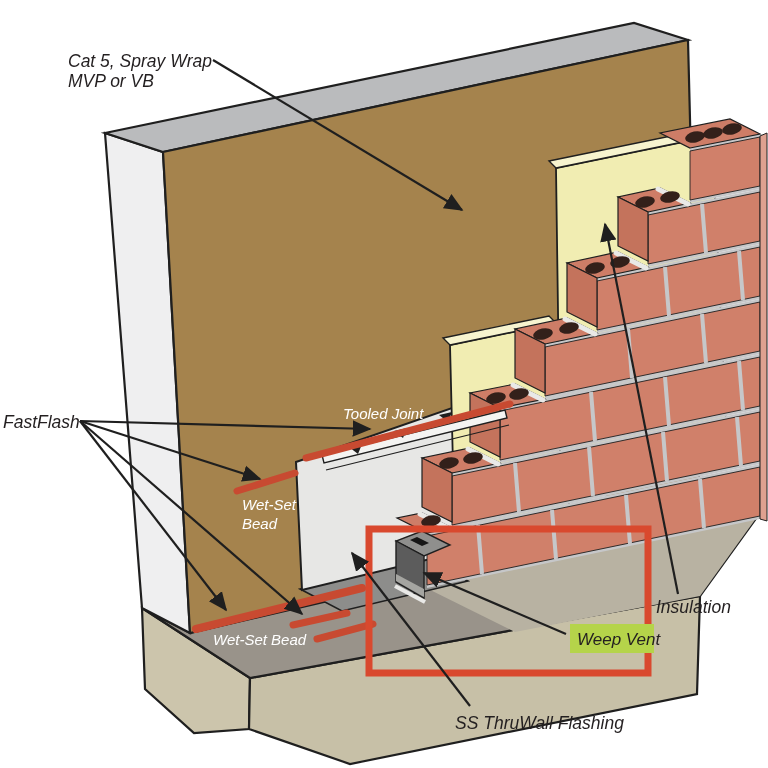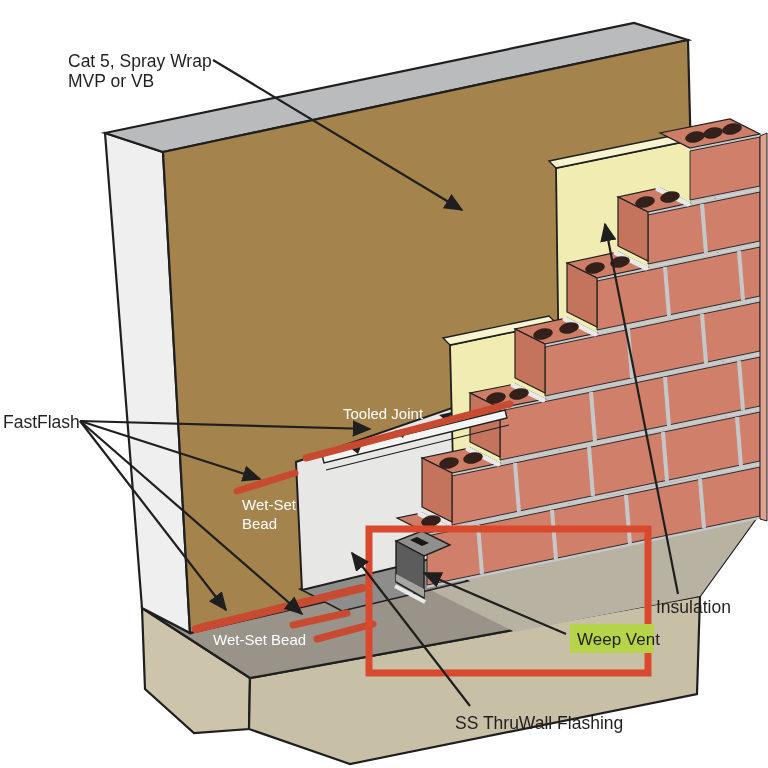--- a/index.html
+++ b/index.html
@@ -4,7 +4,7 @@
 <style>
   html,body{margin:0;padding:0;background:#ffffff;}
   #stage{position:relative;width:768px;height:768px;background:#ffffff;overflow:hidden;
-         font-family:"Liberation Sans", sans-serif;}
+         font-family:"Liberation Sans", sans-serif;font-style:italic;}
   svg{position:absolute;left:0;top:0;}
   text{font-family:"Liberation Sans", sans-serif;font-weight:500;}
   .lbl-dark{fill:var(--c-label_dark,#231f20);font-size:17.5px;}

